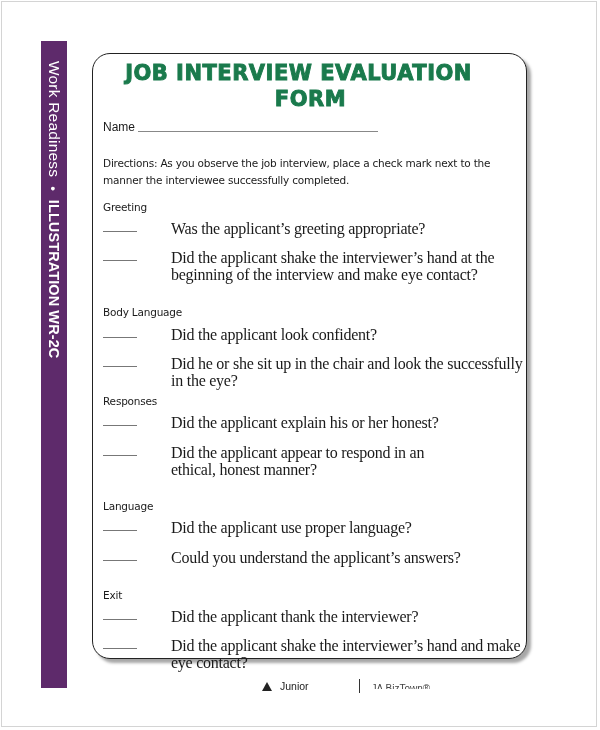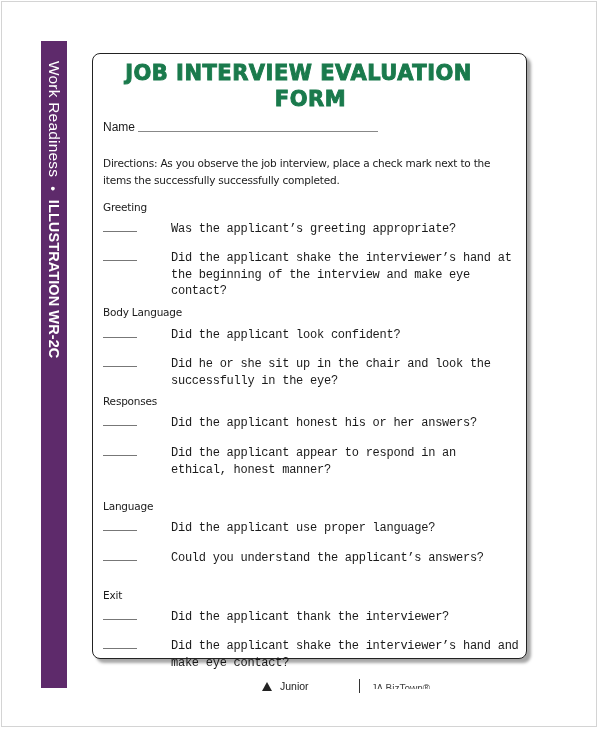--- a/index.html
+++ b/index.html
@@ -34,7 +34,7 @@
     }
     .form-card {
       position: absolute; left: 92px; top: 53px; width: 435px; height: 606px;
-      border: 1.6px solid #222; border-radius: 8px; background: #fff;
+      border: 1.6px solid #222; border-radius: 18px; background: #fff;
       box-shadow: 4px 4px 3px rgba(0,0,0,0.35);
       box-sizing: border-box;
     }

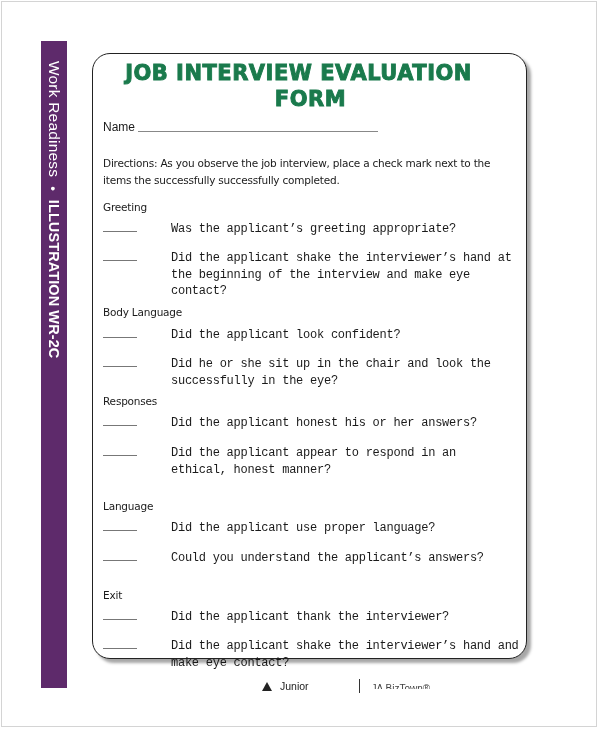--- a/index.html
+++ b/index.html
@@ -116,7 +116,7 @@
   </div>
 
   <div class="directions">
-    <b>Directions:</b><span> As you observe the job interview, place a check mark next to the items the successfully successfully completed.</span>
+    <b>Directions:</b><span> As you observe the job interview, place a check mark next to the manner the interviewee successfully completed.</span>
   </div>
 
   <div class="section-head" style="top:147px">Greeting</div>

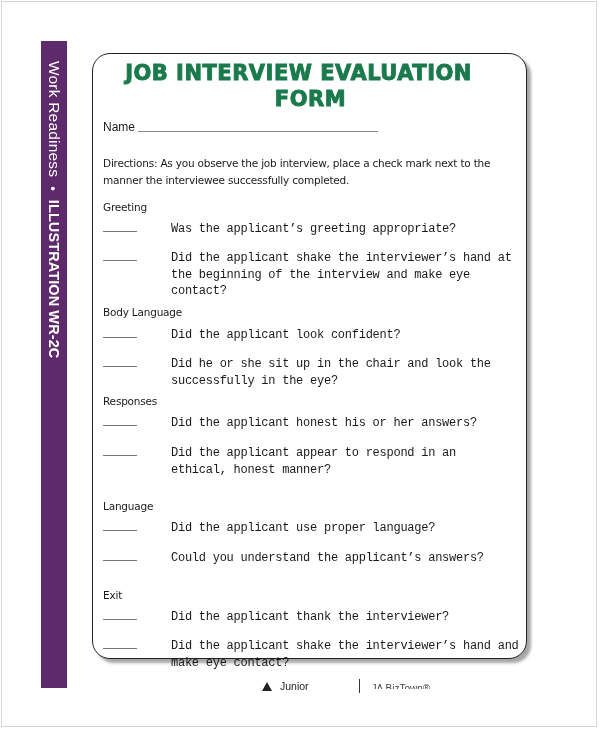--- a/index.html
+++ b/index.html
@@ -73,8 +73,8 @@
       margin-top: 10px; flex: 0 0 34px; cursor: pointer;
     }
     .question {
-      margin-left: 34px; font-size: 12px; line-height: 16.5px;
-      font-family: Liberation Mono, monospace; letter-spacing: -0.25px; width: 352px;
+      margin-left: 34px; font-size: 16px; line-height: 16.5px;
+      font-family: Liberation Serif, serif; letter-spacing: -0.25px; width: 352px;
     }
     .footer {
       position: absolute; top: 676px; left: 262px; height: 20px; display: flex; align-items: center;

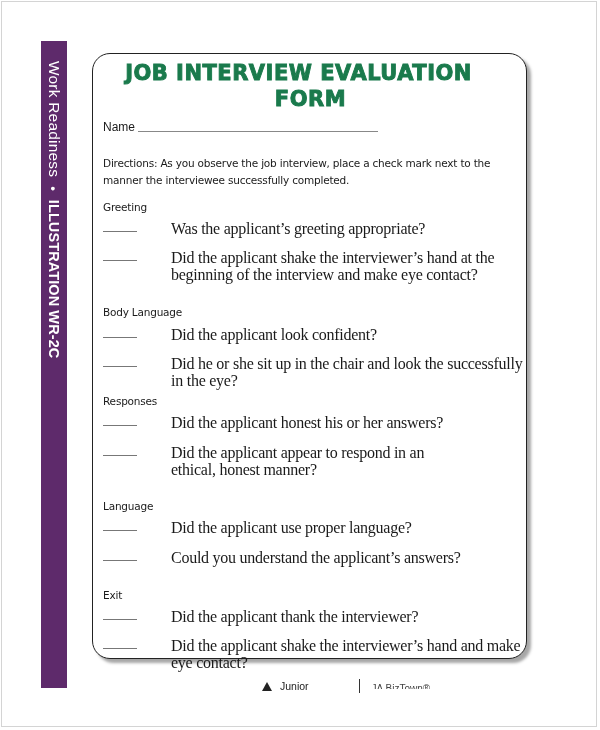--- a/index.html
+++ b/index.html
@@ -142,7 +142,7 @@
   <div class="section-head" style="top:341px">Responses</div>
   <div class="item" style="top:361px">
     <span class="blank"></span>
-    <span class="question">Did the applicant honest his or her answers?</span>
+    <span class="question">Did the applicant explain his or her honest?</span>
   </div>
   <div class="item" style="top:391px">
     <span class="blank"></span>

